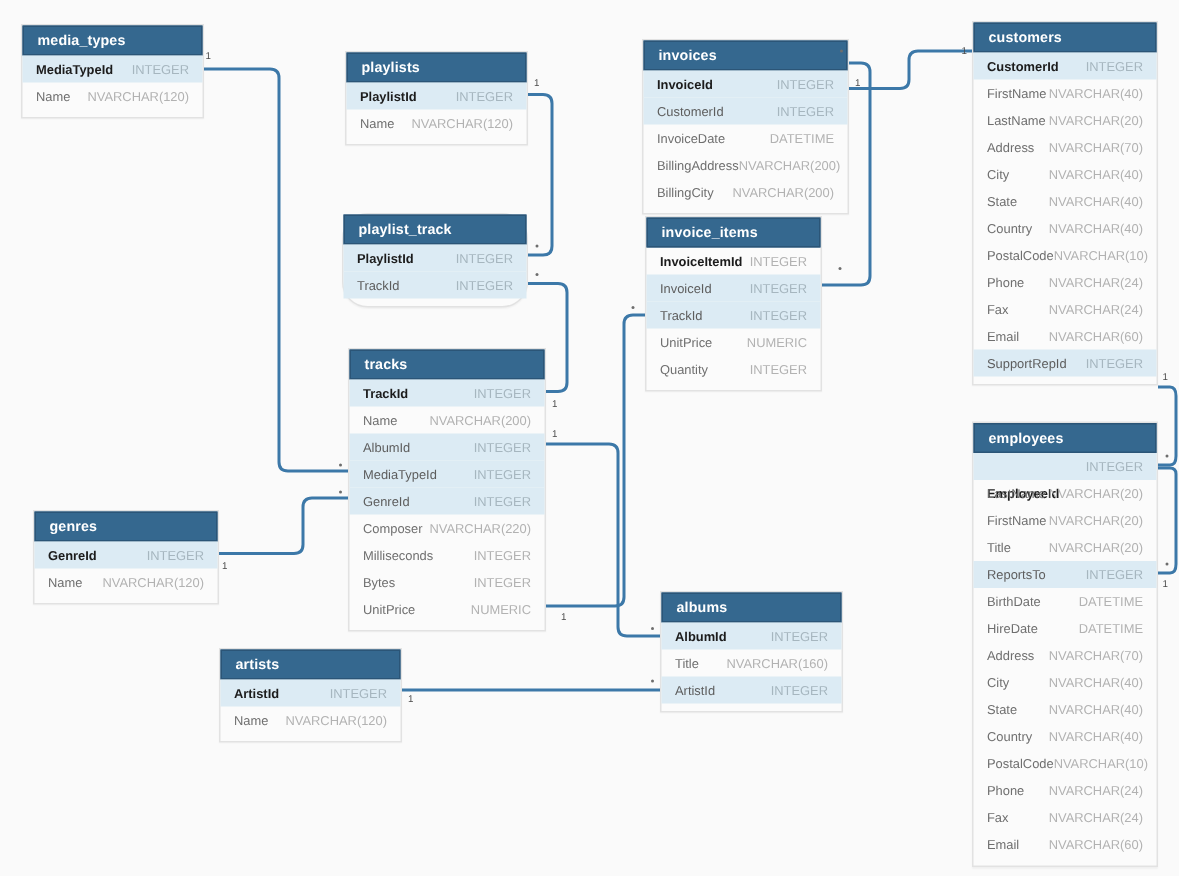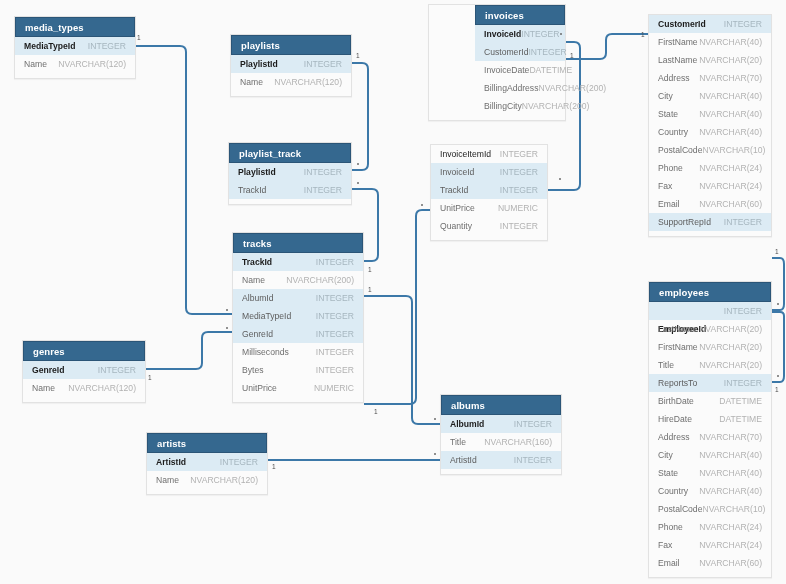--- a/index.html
+++ b/index.html
@@ -200,6 +200,7 @@
         <div class="pad"></div>
       </div>
       <div class="card" style="left: 648px; top: 14px; width: 124px;">
+        <div class="hdr">customers</div>
         <div class="row key">
           <span class="nm" style="font-weight: bold; color: rgb(28, 28, 28);">CustomerId</span>
           <span class="ty">INTEGER</span>

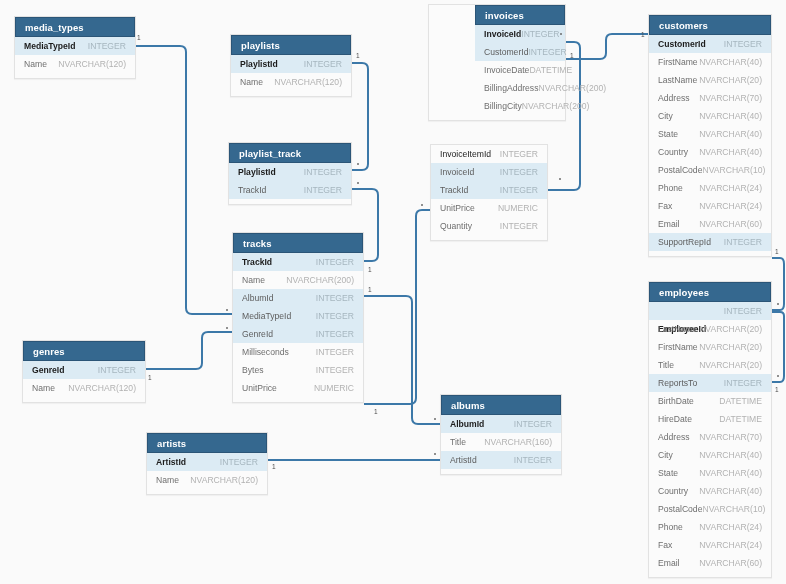--- a/index.html
+++ b/index.html
@@ -152,7 +152,7 @@
         </div>
         <div class="pad"></div>
       </div>
-      <div class="card" style="left: 428px; top: 4px; width: 138px; padding-left: 46px;">
+      <div class="card" style="left: 428px; top: 26px; width: 138px;">
         <div class="hdr">invoices</div>
         <div class="row key">
           <span class="nm" style="font-weight: bold; color: rgb(28, 28, 28);">InvoiceId</span>

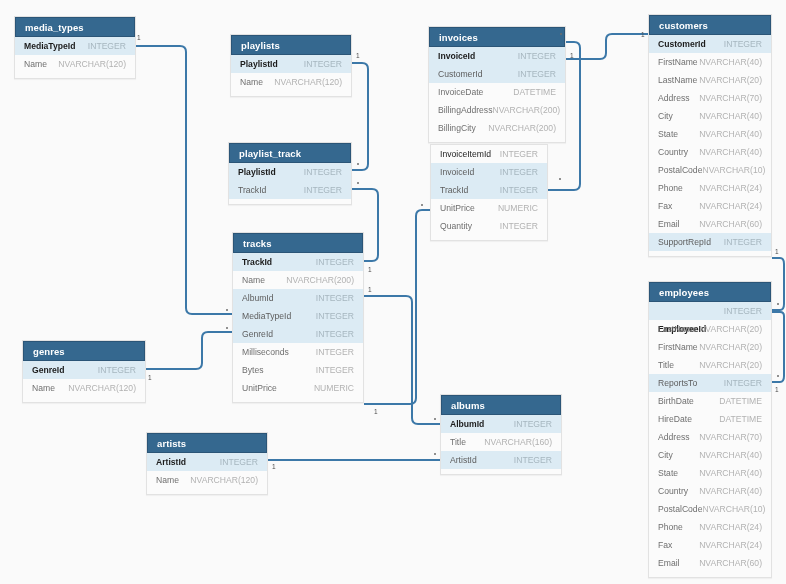--- a/index.html
+++ b/index.html
@@ -104,7 +104,7 @@
         </div>
         <div class="pad"></div>
       </div>
-      <div class="card" style="left: 228px; top: 142px; width: 124px;">
+      <div class="card" style="left: 228px; top: 142px; width: 124px; border-radius: 17px;">
         <div class="hdr">playlist_track</div>
         <div class="row key">
           <span class="nm" style="font-weight: bold; color: rgb(28, 28, 28);">PlaylistId</span>

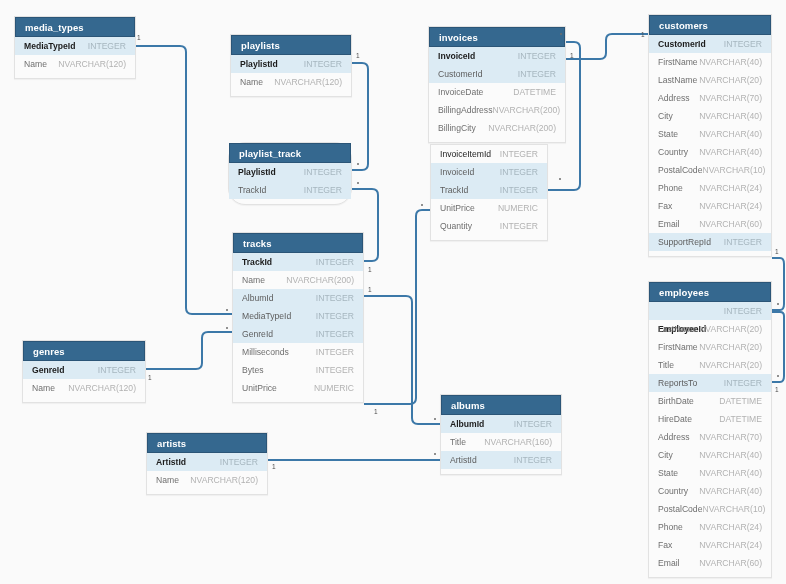--- a/index.html
+++ b/index.html
@@ -177,6 +177,7 @@
         <div class="pad"></div>
       </div>
       <div class="card" style="left: 430px; top: 144px; width: 118px;">
+        <div class="hdr">invoice_items</div>
         <div class="row">
           <span class="nm" style="font-weight: normal; color: rgb(28, 28, 28);">InvoiceItemId</span>
           <span class="ty">INTEGER</span>

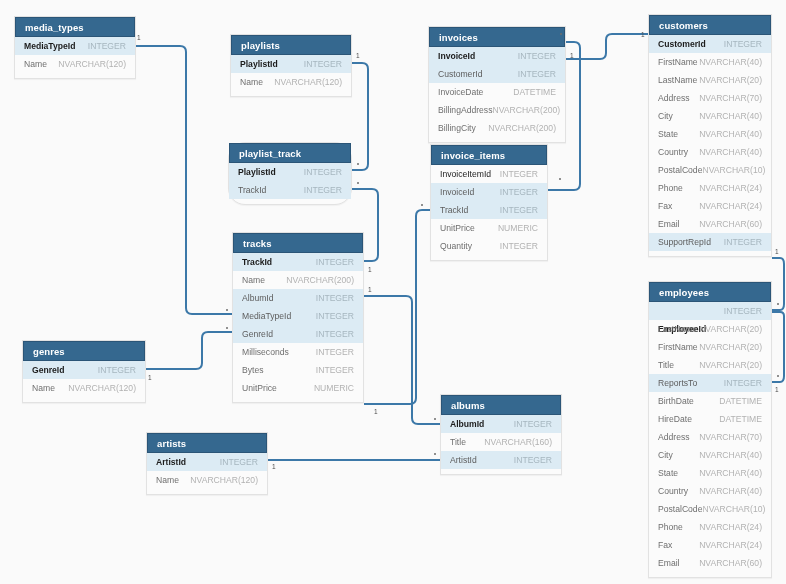--- a/index.html
+++ b/index.html
@@ -179,7 +179,7 @@
       <div class="card" style="left: 430px; top: 144px; width: 118px;">
         <div class="hdr">invoice_items</div>
         <div class="row">
-          <span class="nm" style="font-weight: normal; color: rgb(28, 28, 28);">InvoiceItemId</span>
+          <span class="nm" style="font-weight: bold; color: rgb(28, 28, 28);">InvoiceItemId</span>
           <span class="ty">INTEGER</span>
         </div>
         <div class="row fk">

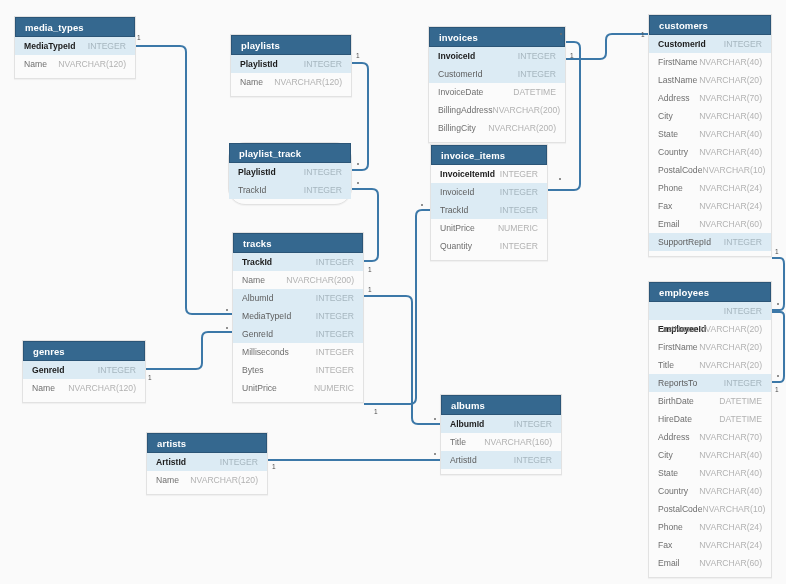--- a/index.html
+++ b/index.html
@@ -137,6 +137,10 @@
         <div class="row fk">
           <span class="nm">GenreId</span>
           <span class="ty">INTEGER</span>
+        </div>
+        <div class="row">
+          <span class="nm">Composer</span>
+          <span class="ty">NVARCHAR(220)</span>
         </div>
         <div class="row">
           <span class="nm">Milliseconds</span>

